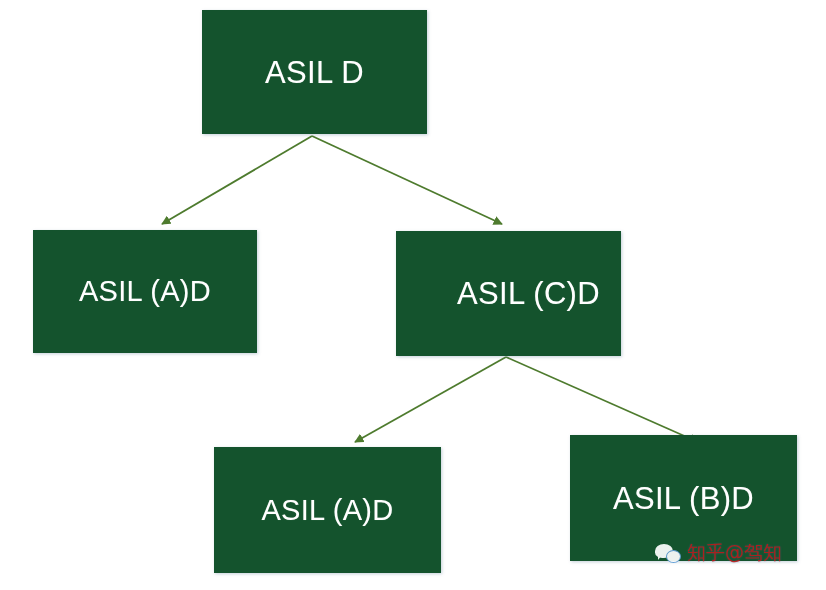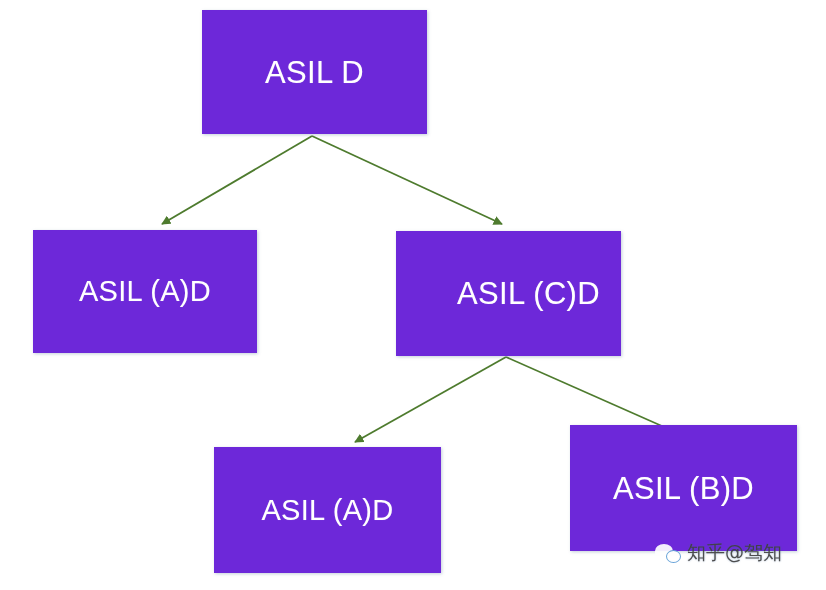--- a/index.html
+++ b/index.html
@@ -29,7 +29,7 @@
   .node {
     position: absolute;
     box-sizing: border-box;
-    background: #6d28d9;
+    background: #14532d;
     display: flex;
     align-items: center;
     justify-content: center;

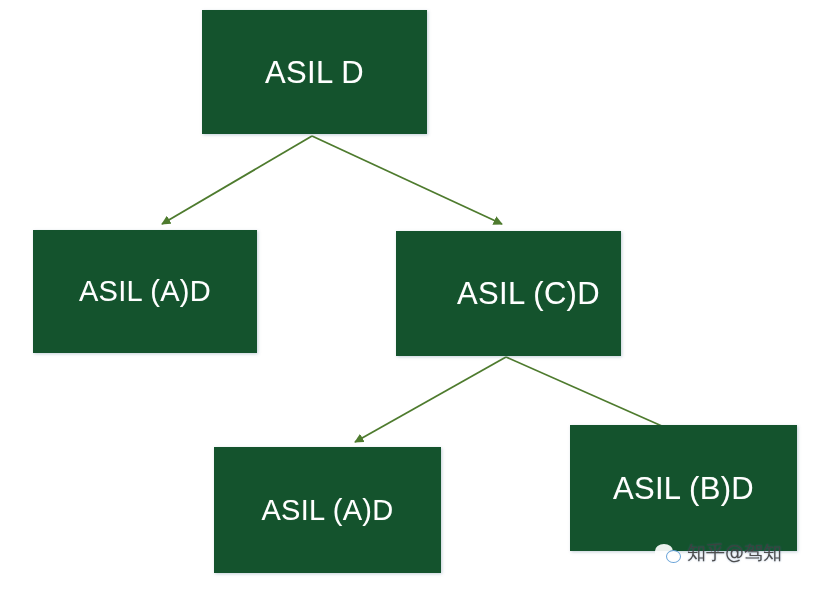--- a/index.html
+++ b/index.html
@@ -50,7 +50,7 @@
   #node-l2-left     { left: 33px;  top: 230px; width: 224px; height: 123px; }
   #node-l2-right    { left: 396px; top: 231px; width: 225px; height: 125px; padding-left: 40px; }
   #node-l3-left     { left: 214px; top: 447px; width: 227px; height: 126px; }
-  #node-l3-right    { left: 570px; top: 425px; width: 227px; height: 126px; }
+  #node-l3-right    { left: 570px; top: 435px; width: 227px; height: 126px; }
   #node-l2-left .node-label,
   #node-l3-left .node-label { font-size: 29px; }
 

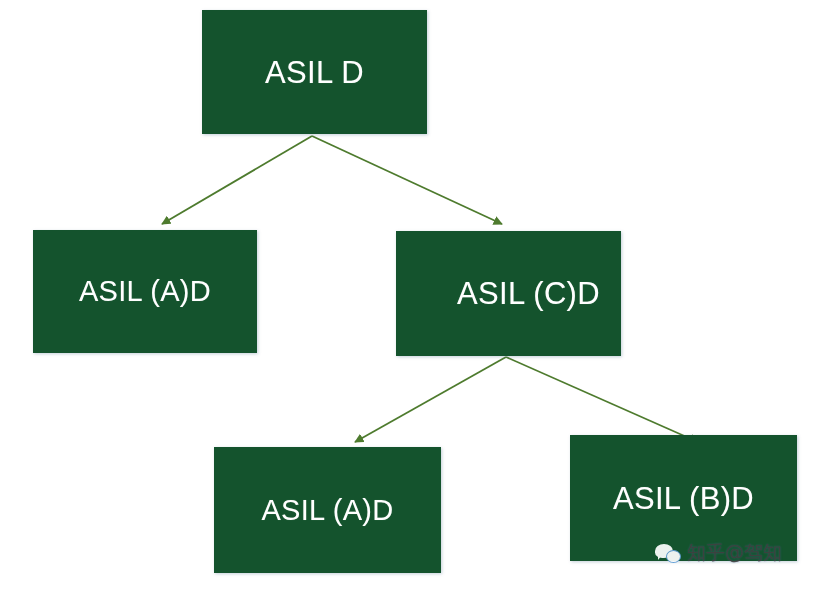--- a/index.html
+++ b/index.html
@@ -96,7 +96,7 @@
   .watermark .wm-text {
     font-family: "DejaVu Sans", sans-serif;
     font-size: 19px;
-    color: #404040;
+    color: #b91c1c;
     white-space: nowrap;
     text-shadow: 0 0 2px rgba(70,110,160,0.55);
     font-weight: 400;

